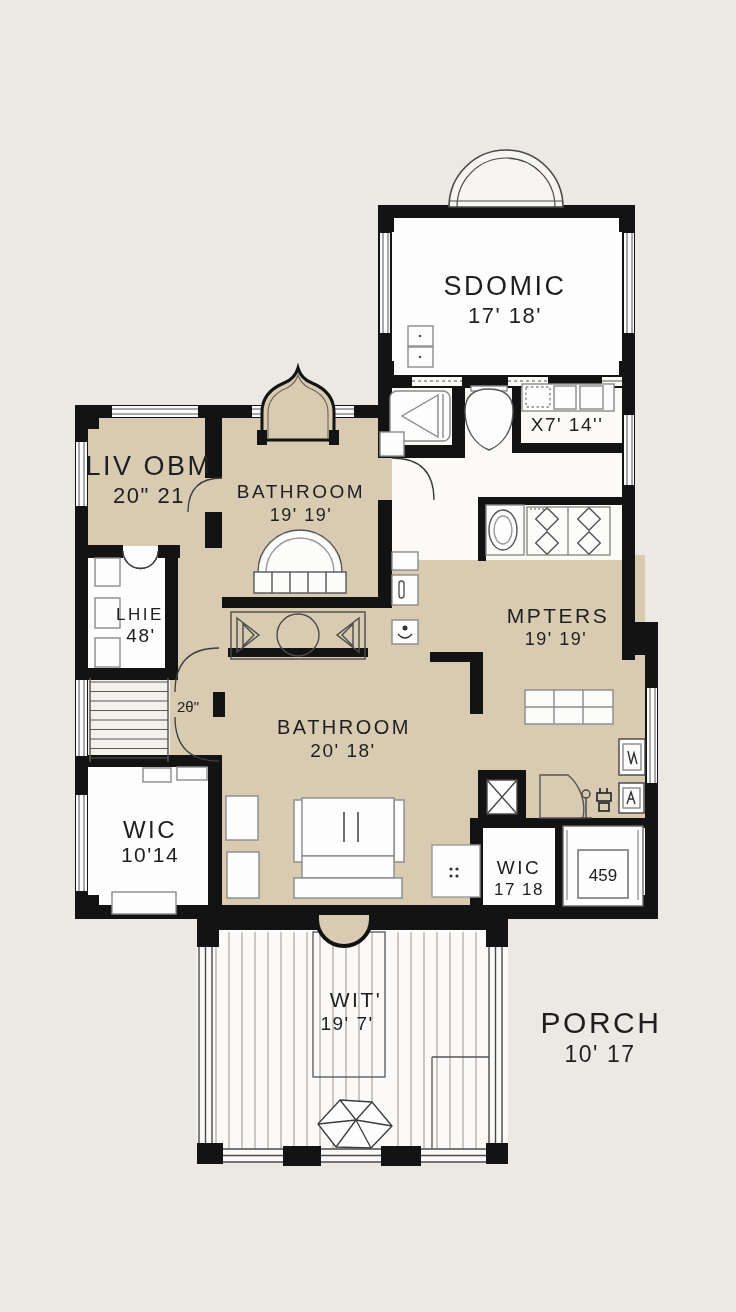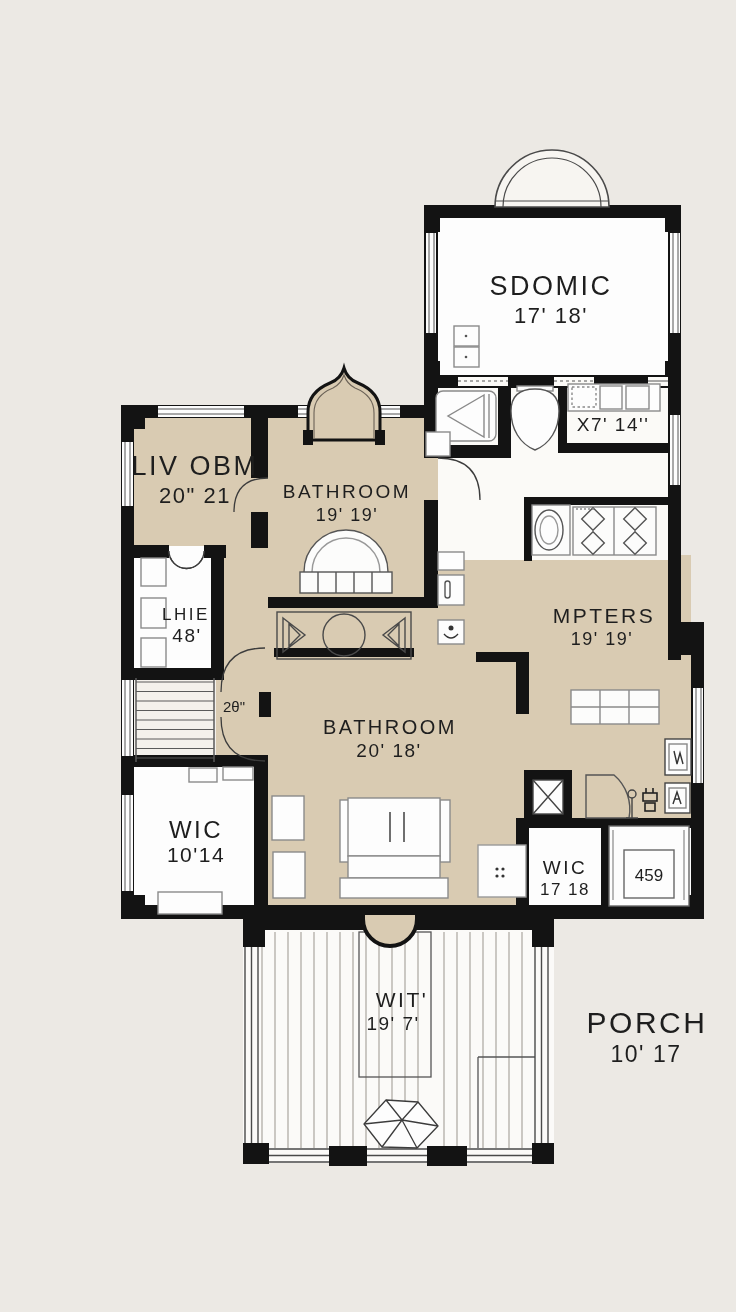--- a/index.html
+++ b/index.html
@@ -4,7 +4,7 @@
 <style>
   html,body{margin:0;padding:0;background:#ECE9E4;}
   .stage{position:relative;width:684px;height:1312px;background:#ECE9E4;overflow:hidden;
-         font-family:"Liberation Sans",sans-serif;margin-left:46px;}
+         font-family:"Liberation Sans",sans-serif;}
   svg{display:block}
   text{font-family:"Liberation Sans",sans-serif;fill:#1e1e1e;}
   .room-name{letter-spacing:2.5px;}

